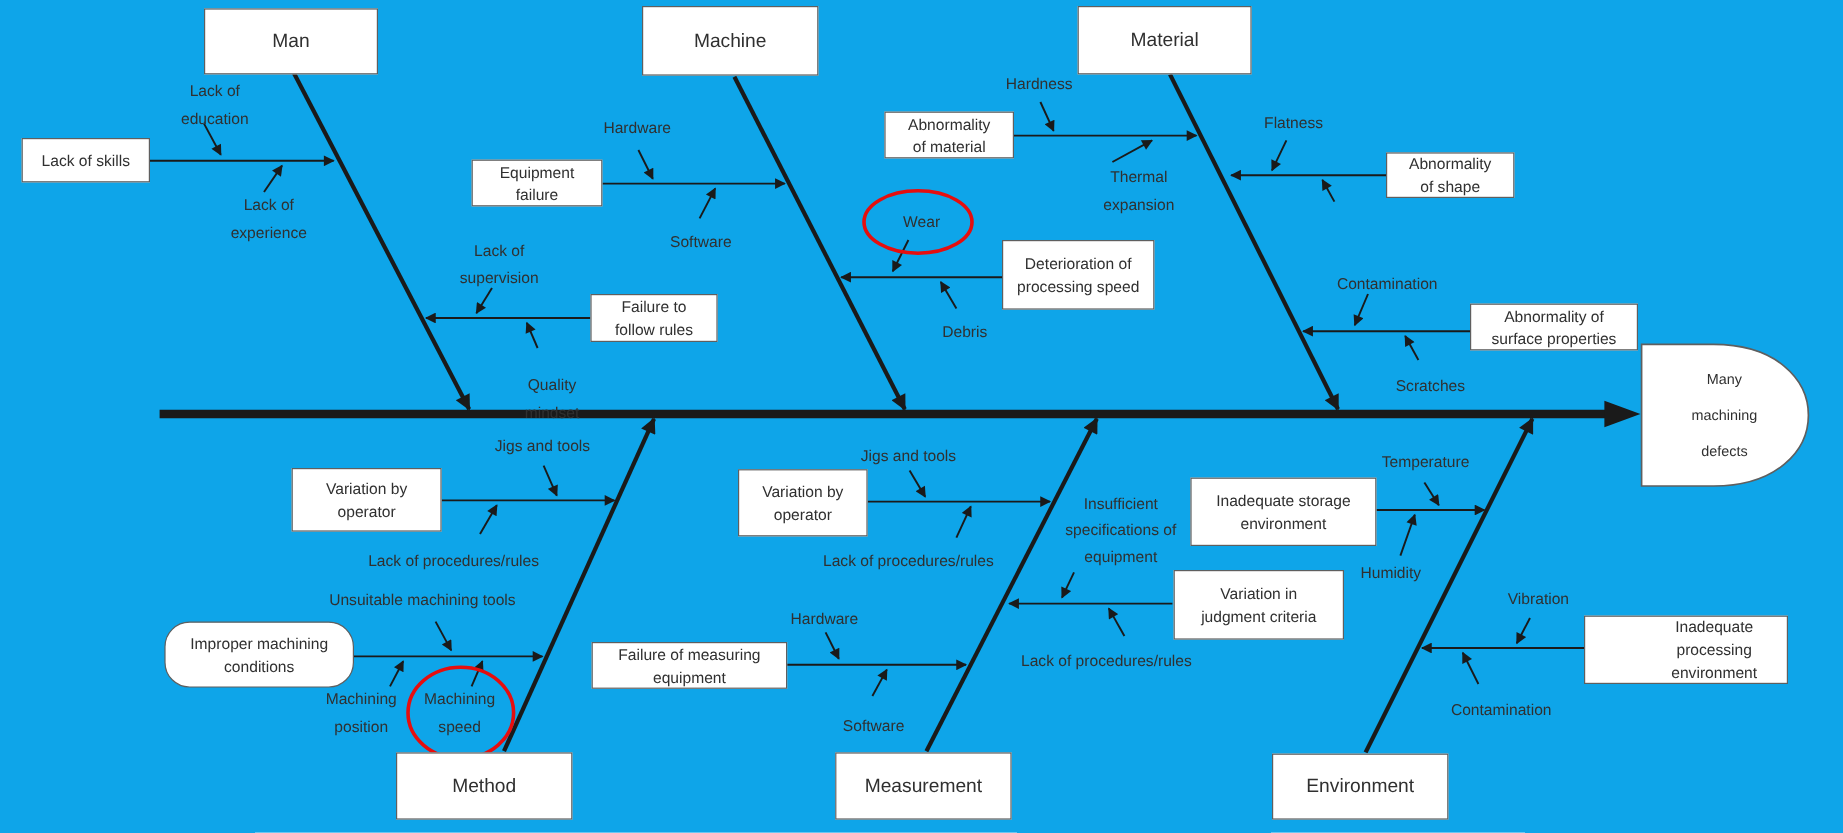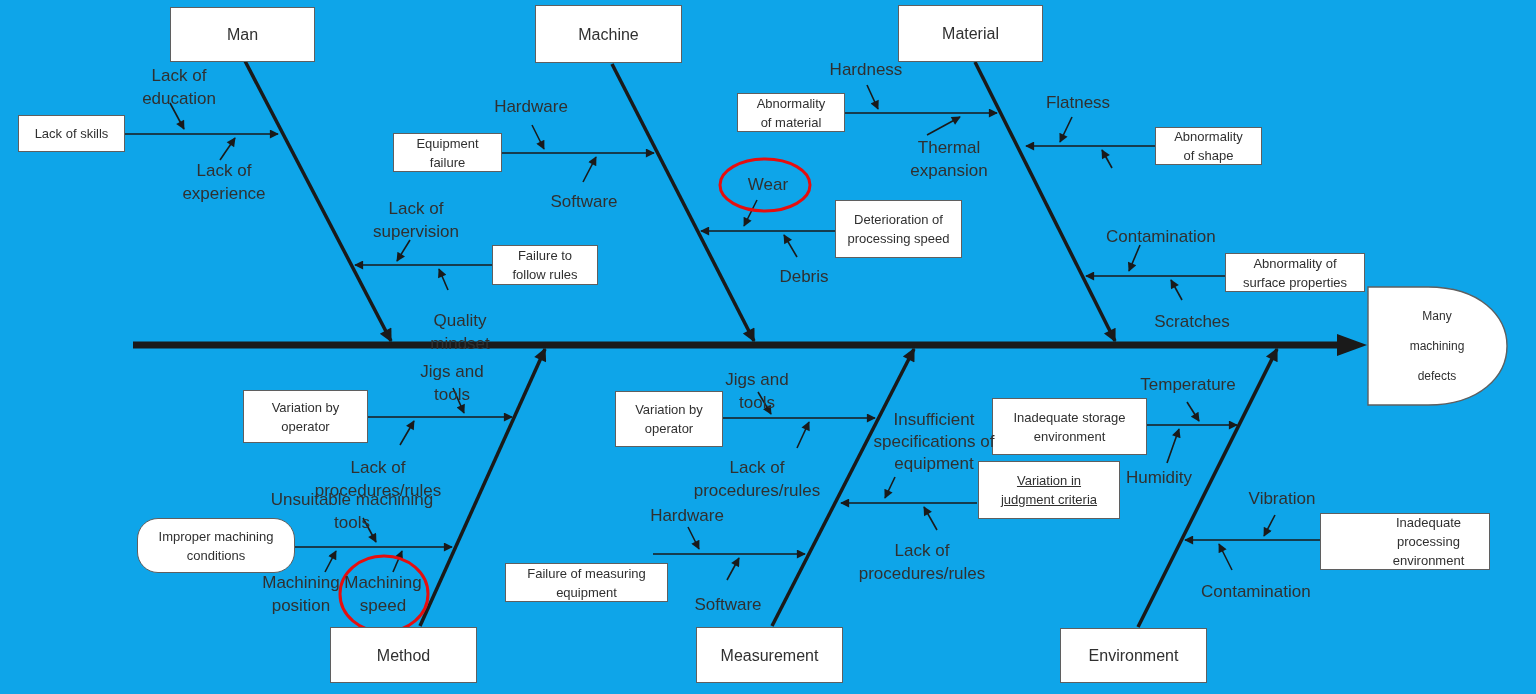--- a/index.html
+++ b/index.html
@@ -15,7 +15,7 @@
   }
   .cat { font-size:16px; line-height:21px; }
   .lbl {
-    position:absolute; text-align:center; font-size:17px; line-height:23px;
+    position:absolute; text-align:center; font-size:13px; line-height:23px;
     white-space:pre-line;
   }
   .effect-text {

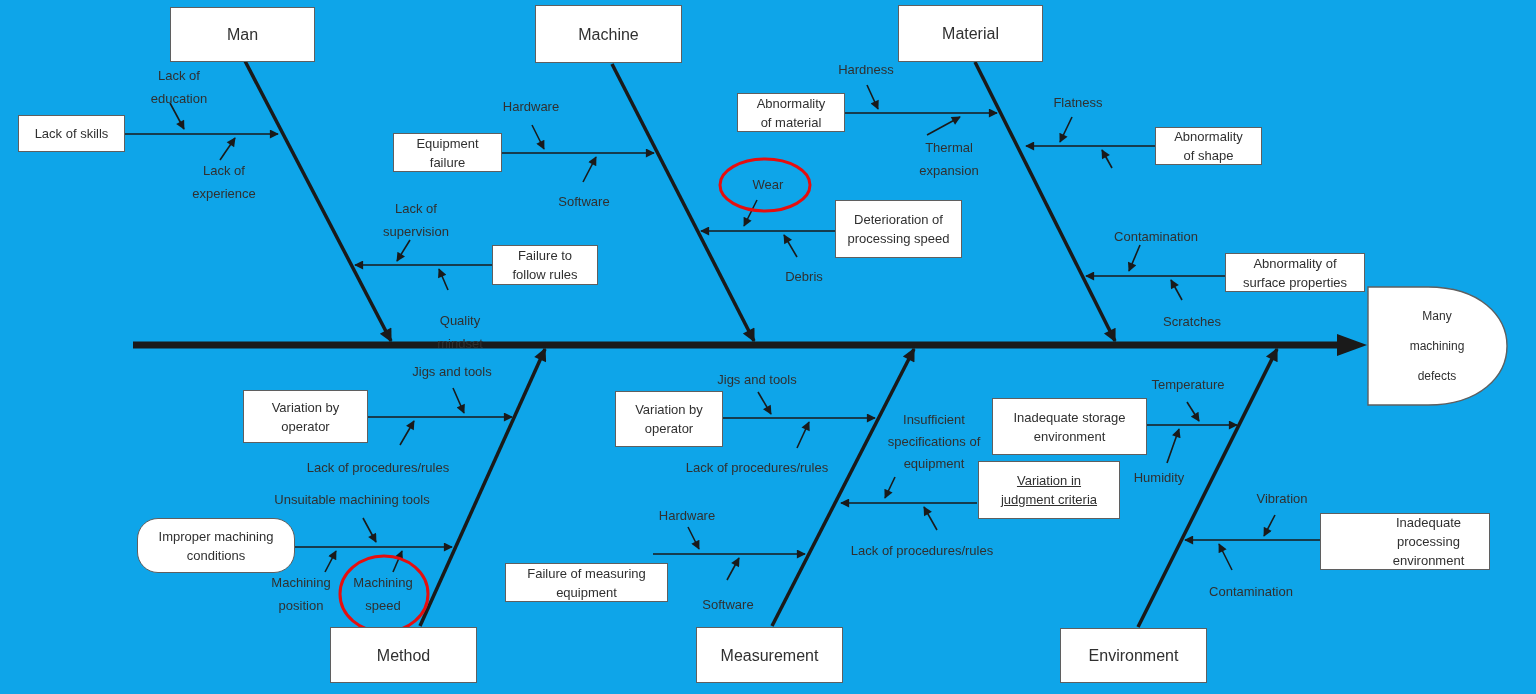--- a/index.html
+++ b/index.html
@@ -127,7 +127,7 @@
 operator</div>
   <div class="box" style="left:505px;top:535px;width:163px;height:39px;margin-top:28px;">Failure of measuring
 equipment</div>
-  <div class="box" style="left:978px;top:461px;width:142px;height:58px;text-decoration:underline;">Variation in
+  <div class="box" style="left:978px;top:475px;width:142px;height:58px;">Variation in
 judgment criteria</div>
   <div class="box" style="left:992px;top:398px;width:155px;height:57px;">Inadequate storage
 environment</div>

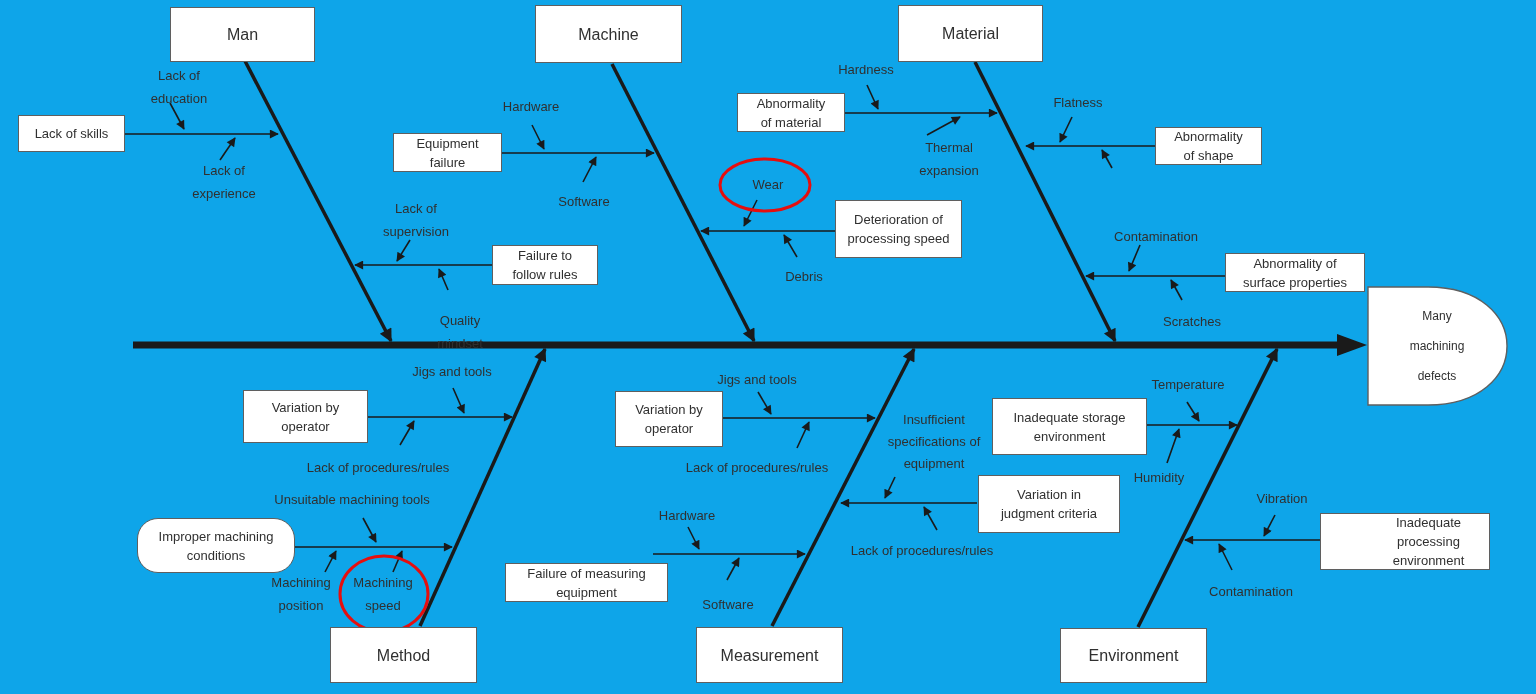--- a/index.html
+++ b/index.html
@@ -125,7 +125,7 @@
 conditions</div>
   <div class="box" style="left:615px;top:391px;width:108px;height:56px;">Variation by
 operator</div>
-  <div class="box" style="left:505px;top:535px;width:163px;height:39px;margin-top:28px;">Failure of measuring
+  <div class="box" style="left:493px;top:535px;width:163px;height:39px;">Failure of measuring
 equipment</div>
   <div class="box" style="left:978px;top:475px;width:142px;height:58px;">Variation in
 judgment criteria</div>

